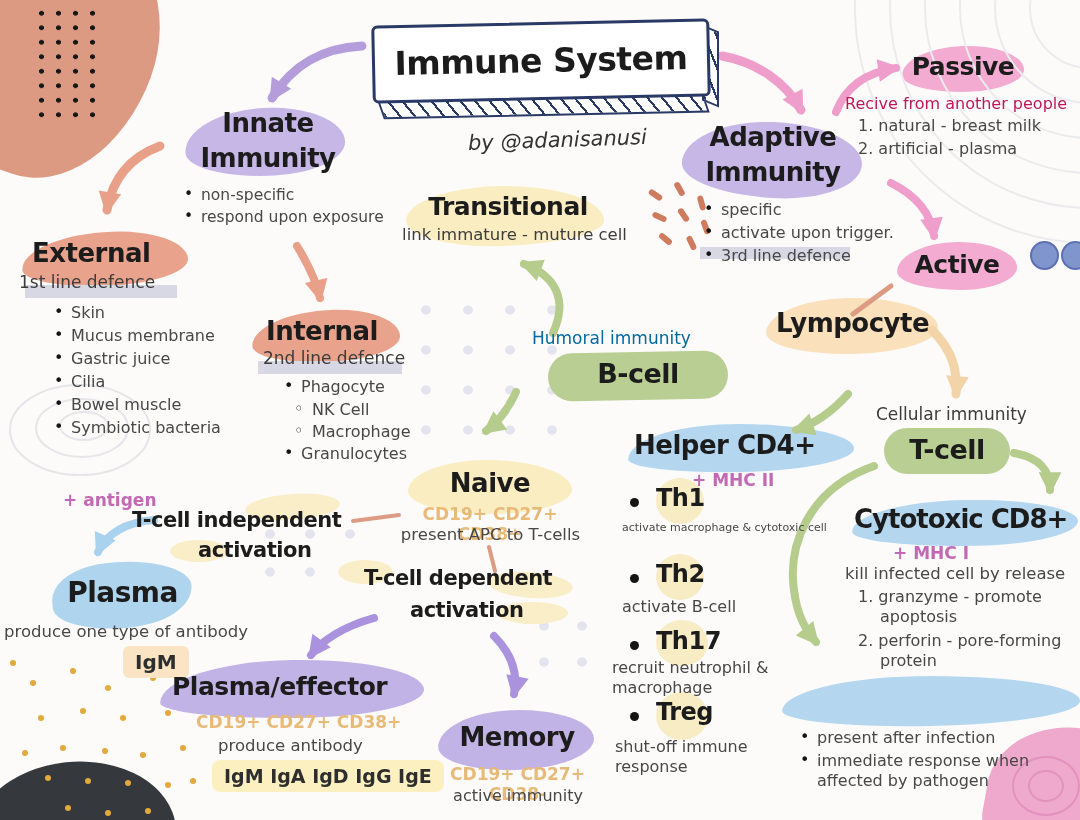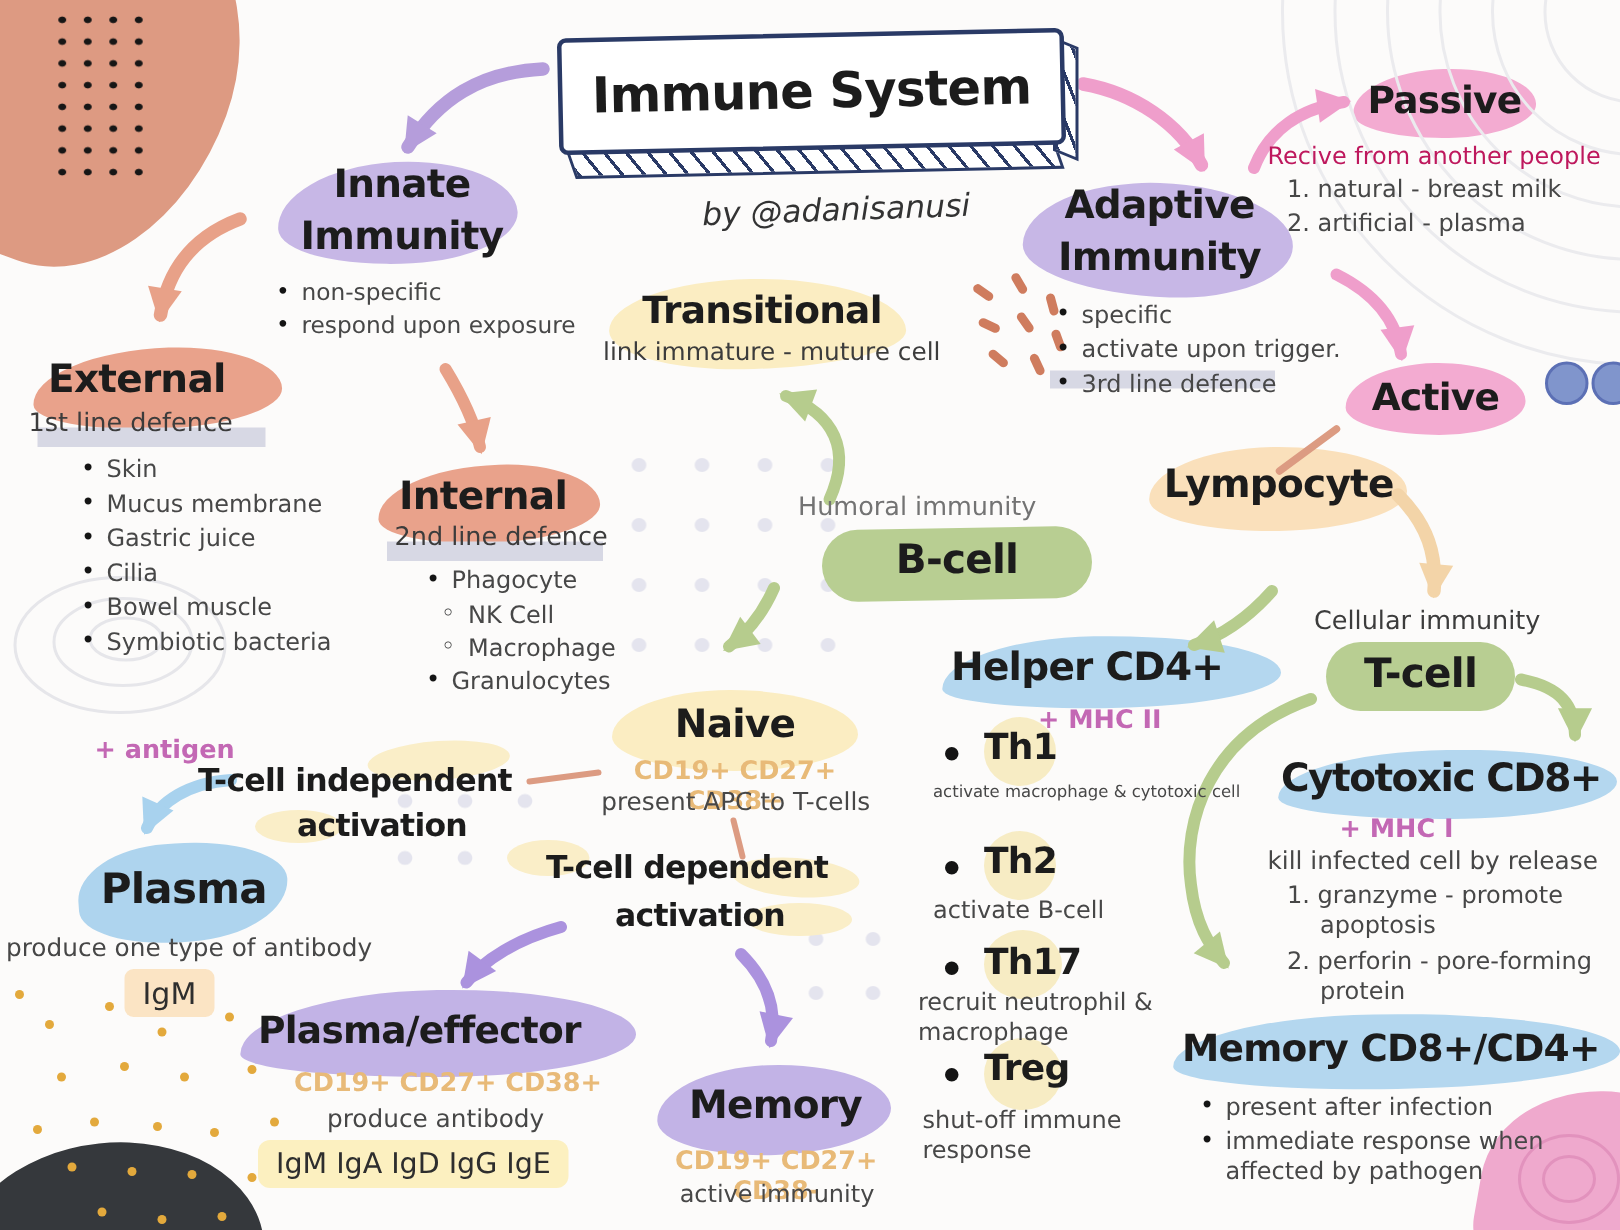--- a/index.html
+++ b/index.html
@@ -214,7 +214,7 @@
   <div class="t h" style="left:408px;top:192px;width:200px;font-size:25px;text-align:center;">Transitional</div>
   <div class="t sm" style="left:392px;top:225px;width:245px;font-size:16.5px;text-align:center;color:#3c3c3c;">link immature - muture cell</div>
 
-  <div class="t sm" style="left:532px;top:328px;font-size:17px;color:#737373;">Humoral immunity</div>
+  <div class="t sm" style="left:532px;top:328px;font-size:17px;color:#0369a1;">Humoral immunity</div>
   <div class="t h" style="left:548px;top:358px;width:180px;font-size:27px;text-align:center;">B-cell</div>
 
   <div class="t h" style="left:668px;top:120px;width:210px;font-size:26px;text-align:center;line-height:1.35;">Adaptive Immunity</div>

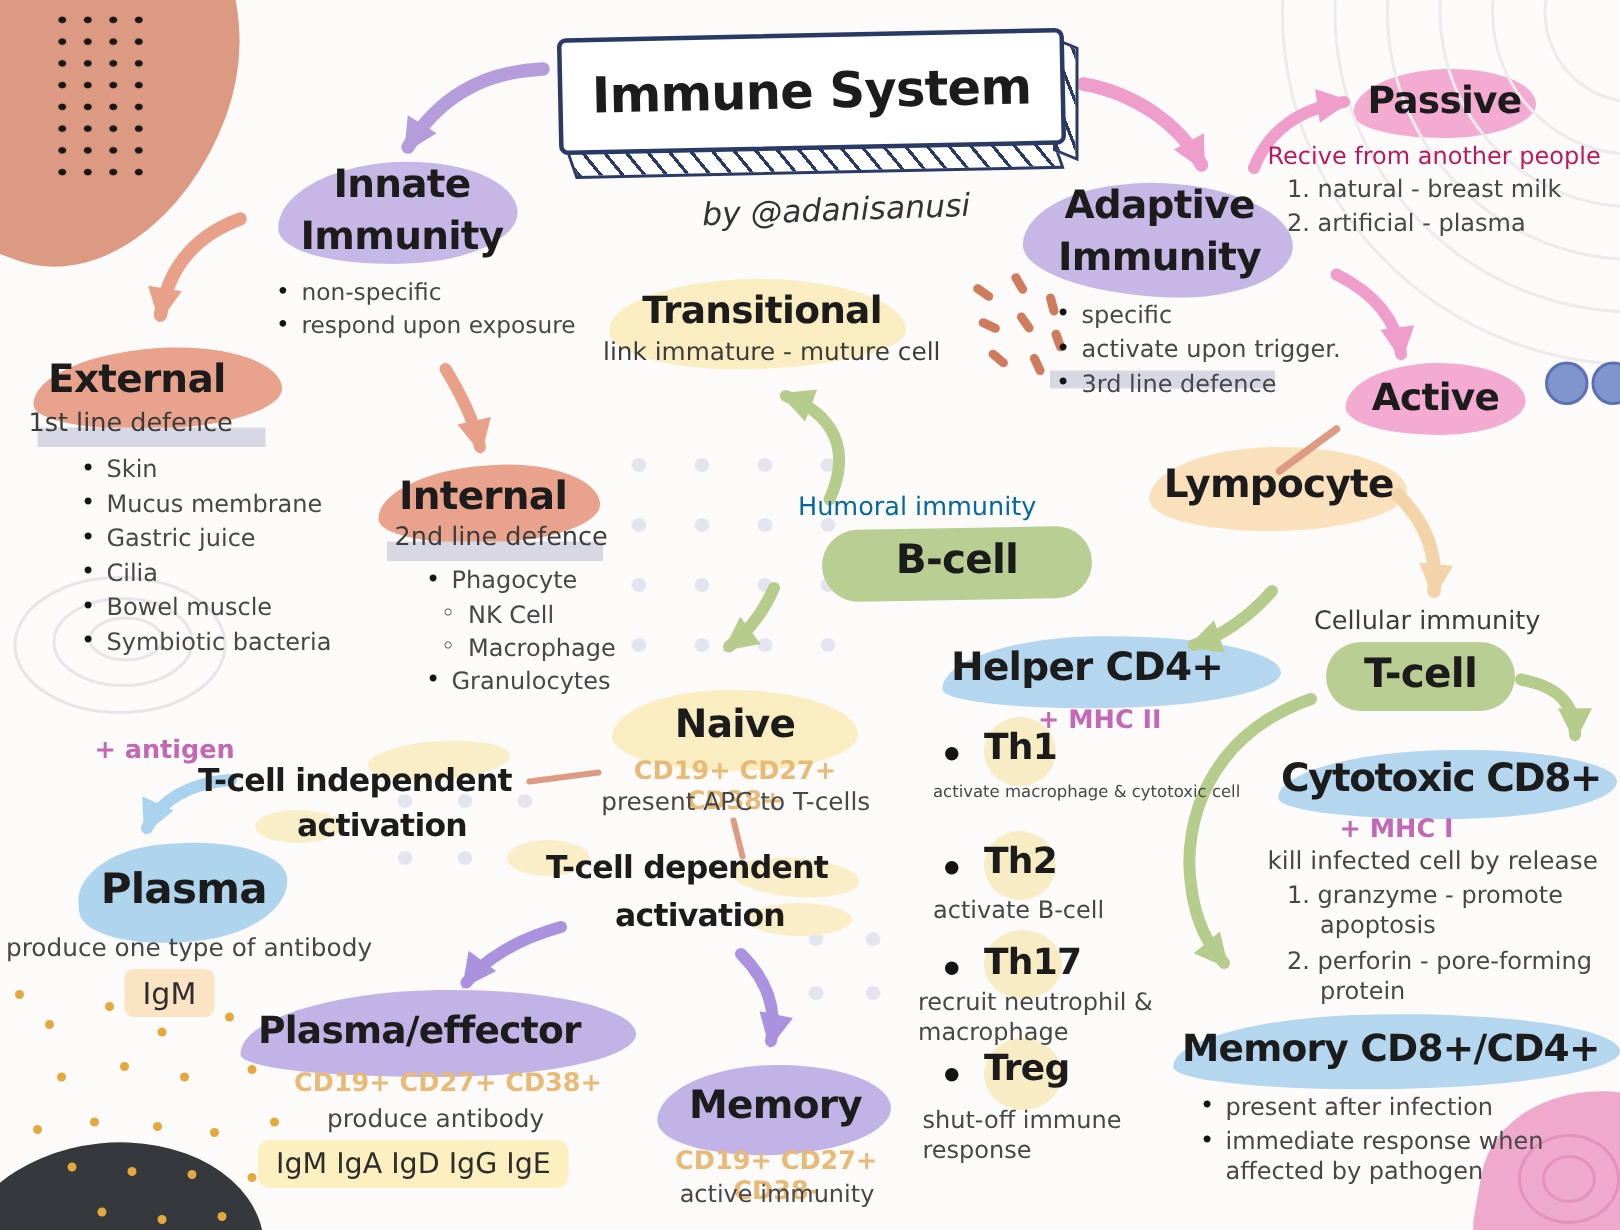--- a/index.html
+++ b/index.html
@@ -24,7 +24,7 @@
   .pill{position:absolute;z-index:1;}
   .dash{position:absolute;z-index:1;width:15px;height:6px;border-radius:4px;background:#cf7c5e;}
   .dotpat{position:absolute;z-index:0;}
-  .tag{position:absolute;z-index:3;font-weight:normal;color:#2e2e2e;}
+  .tag{position:absolute;z-index:3;font-weight:bold;color:#2e2e2e;margin-left:40px;}
   .bullet-dot{position:absolute;z-index:3;width:9px;height:9px;border-radius:50%;background:#141414;}
   .ycirc{position:absolute;z-index:1;background:#f7ecc4;border-radius:50%;}
   .stripe{position:absolute;z-index:2;background-color:#fff;border:2.5px solid #2a3a66;

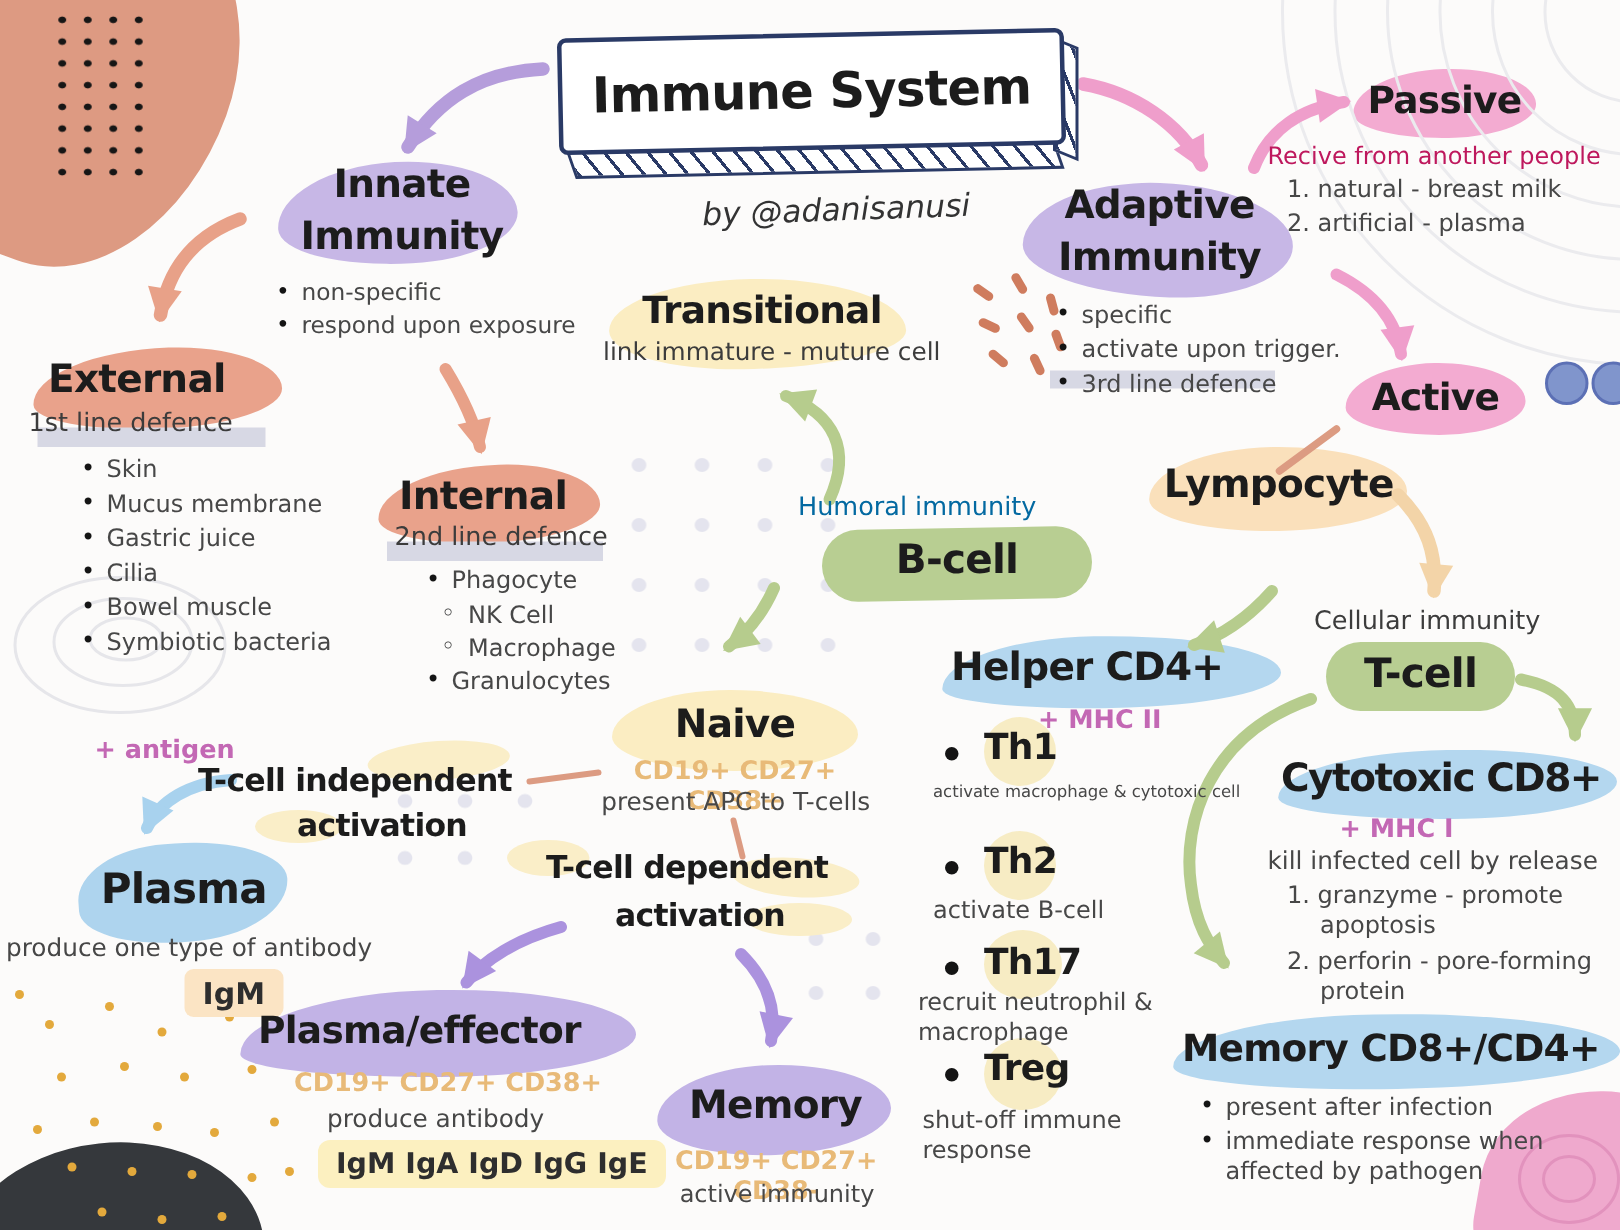--- a/index.html
+++ b/index.html
@@ -267,7 +267,6 @@
     <li>2. perforin - pore-forming protein</li>
   </ul>
 
-  <div class="t h" style="left:788px;top:684px;font-size:25px;letter-spacing:-0.5px;">Memory CD8+/CD4+</div>
   <ul class="t blist sm" style="left:798px;top:728px;width:265px;font-size:16px;">
     <li>present after infection</li>
     <li>immediate response when affected by pathogen</li>

